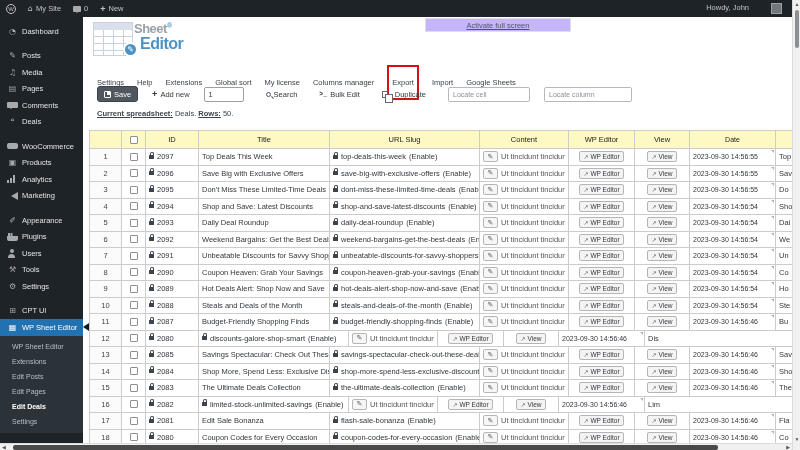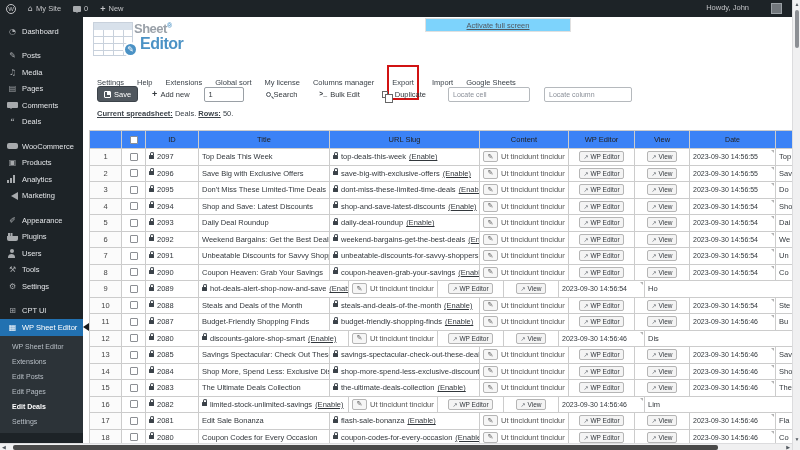--- a/index.html
+++ b/index.html
@@ -59,7 +59,7 @@
   .logo-reg { font-size:7px; vertical-align:super; color:#4b92c5; }
   .logo-editor { position:absolute; left:57px; top:18px; font-size:16px; font-weight:bold; color:#4b92c5; letter-spacing:-0.5px; }
   .lcirc { position:absolute; left:40px; top:25px; width:15px; height:15px; border-radius:50%; background:#4b92c5; border:2px solid #fff; color:#fff; font-size:8px; display:flex; align-items:center; justify-content:center; }
-  .fsbox { position:absolute; left:342px; top:1px; width:146px; height:14px; border:1px solid #e0e0e0; background:#7dd3fc; display:flex; align-items:center; justify-content:center; }
+  .fsbox { position:absolute; left:342px; top:1px; width:146px; height:14px; border:1px solid #e0e0e0; background:#c4b5fd; display:flex; align-items:center; justify-content:center; }
   .fsbox span { font-size:7.5px; color:#50575e; text-decoration:underline; cursor:pointer; }
 
   .menubar { position:absolute; left:14px; top:48px; display:flex; align-items:center; gap:13px; font-size:7.5px; color:#3c434a; }

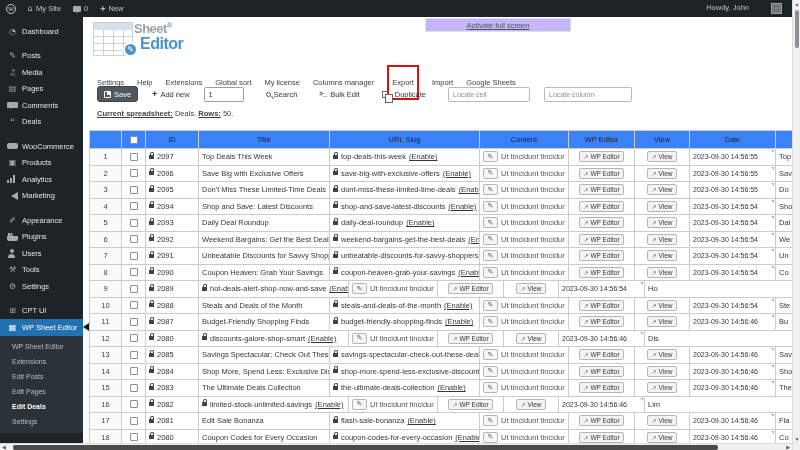--- a/index.html
+++ b/index.html
@@ -91,7 +91,7 @@
   .trow { display:flex; height:16.5px; }
   .trow.head { height:18px; }
   .tcell { border-right:1px solid #ccc; border-bottom:1px solid #ccc; display:flex; align-items:center; white-space:nowrap; overflow:hidden; background:#fff; padding:0 3px; }
-  .head .tcell { background:#3b82f6; justify-content:center; color:#222; padding:0; }
+  .head .tcell { background:#fef9c3; justify-content:center; color:#222; padding:0; }
   .c-num { width:32px; justify-content:center; color:#444; background:#fbfbfb; }
   .c-chk { width:24px; justify-content:center; }
   .c-id { width:53px; }

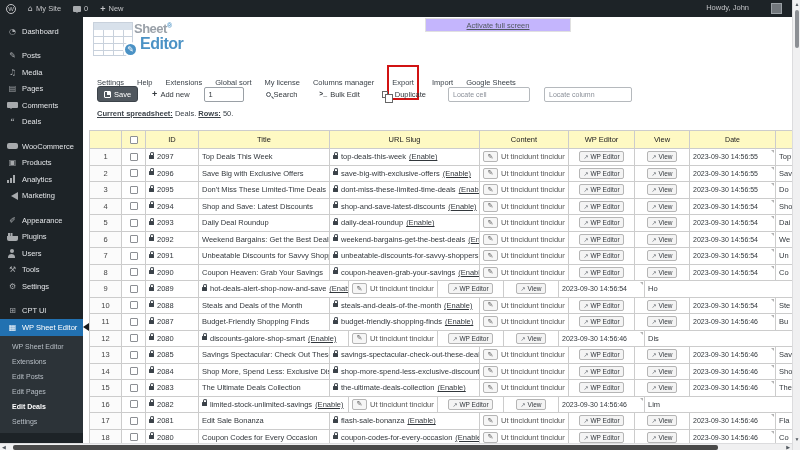--- a/index.html
+++ b/index.html
@@ -105,7 +105,7 @@
   .cb { width:8px; height:8px; border:1px solid #8c8f94; border-radius:1px; background:#fff; }
   .lock { display:inline-block; width:5px; height:4px; background:#3c434a; border-radius:0.5px; position:relative; margin-right:3px; flex:none; }
   .lock::before { content:''; position:absolute; top:-3px; left:0.5px; width:2.5px; height:2.5px; border:1px solid #3c434a; border-bottom:none; border-radius:2px 2px 0 0; }
-  .enl { text-decoration:underline; margin-left:3px; cursor:pointer; color:#32373c; }
+  .enl { margin-left:3px; cursor:pointer; color:#32373c; }
   .editbtn { width:15px; height:11px; border:1px solid #b5b5b5; border-radius:2px; background:#f6f6f6; font-size:7px; color:#555; display:inline-flex; align-items:center; justify-content:center; margin-right:3px; flex:none; cursor:pointer; }
   .cprev { color:#555; overflow:hidden; }
   .minibtn { height:11px; border:1px solid #b5b5b5; border-radius:2px; background:#f4f4f4; font-size:6.5px; color:#32373c; display:inline-flex; align-items:center; padding:0 3px; gap:2px; cursor:pointer; }

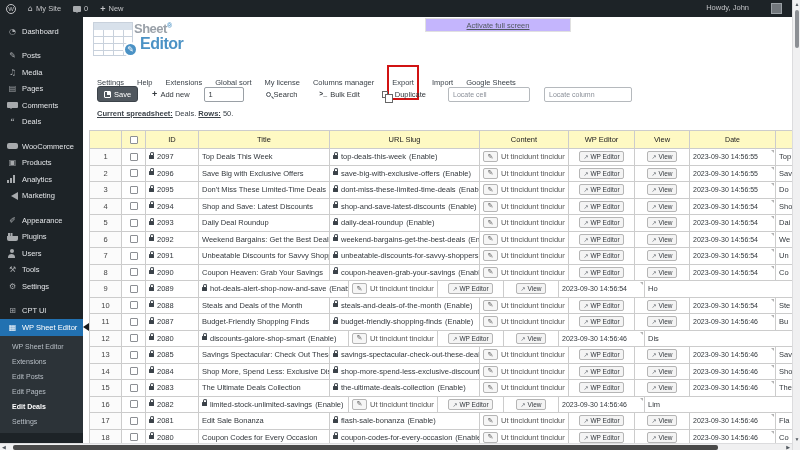--- a/index.html
+++ b/index.html
@@ -608,6 +608,7 @@
             <span class="lock"></span>
             <span>2089</span>
           </div>
+          <div class="tcell c-title">Hot Deals Alert: Shop Now and Save</div>
           <div class="tcell c-slug">
             <span class="lock"></span>
             <span>hot-deals-alert-shop-now-and-save</span>

